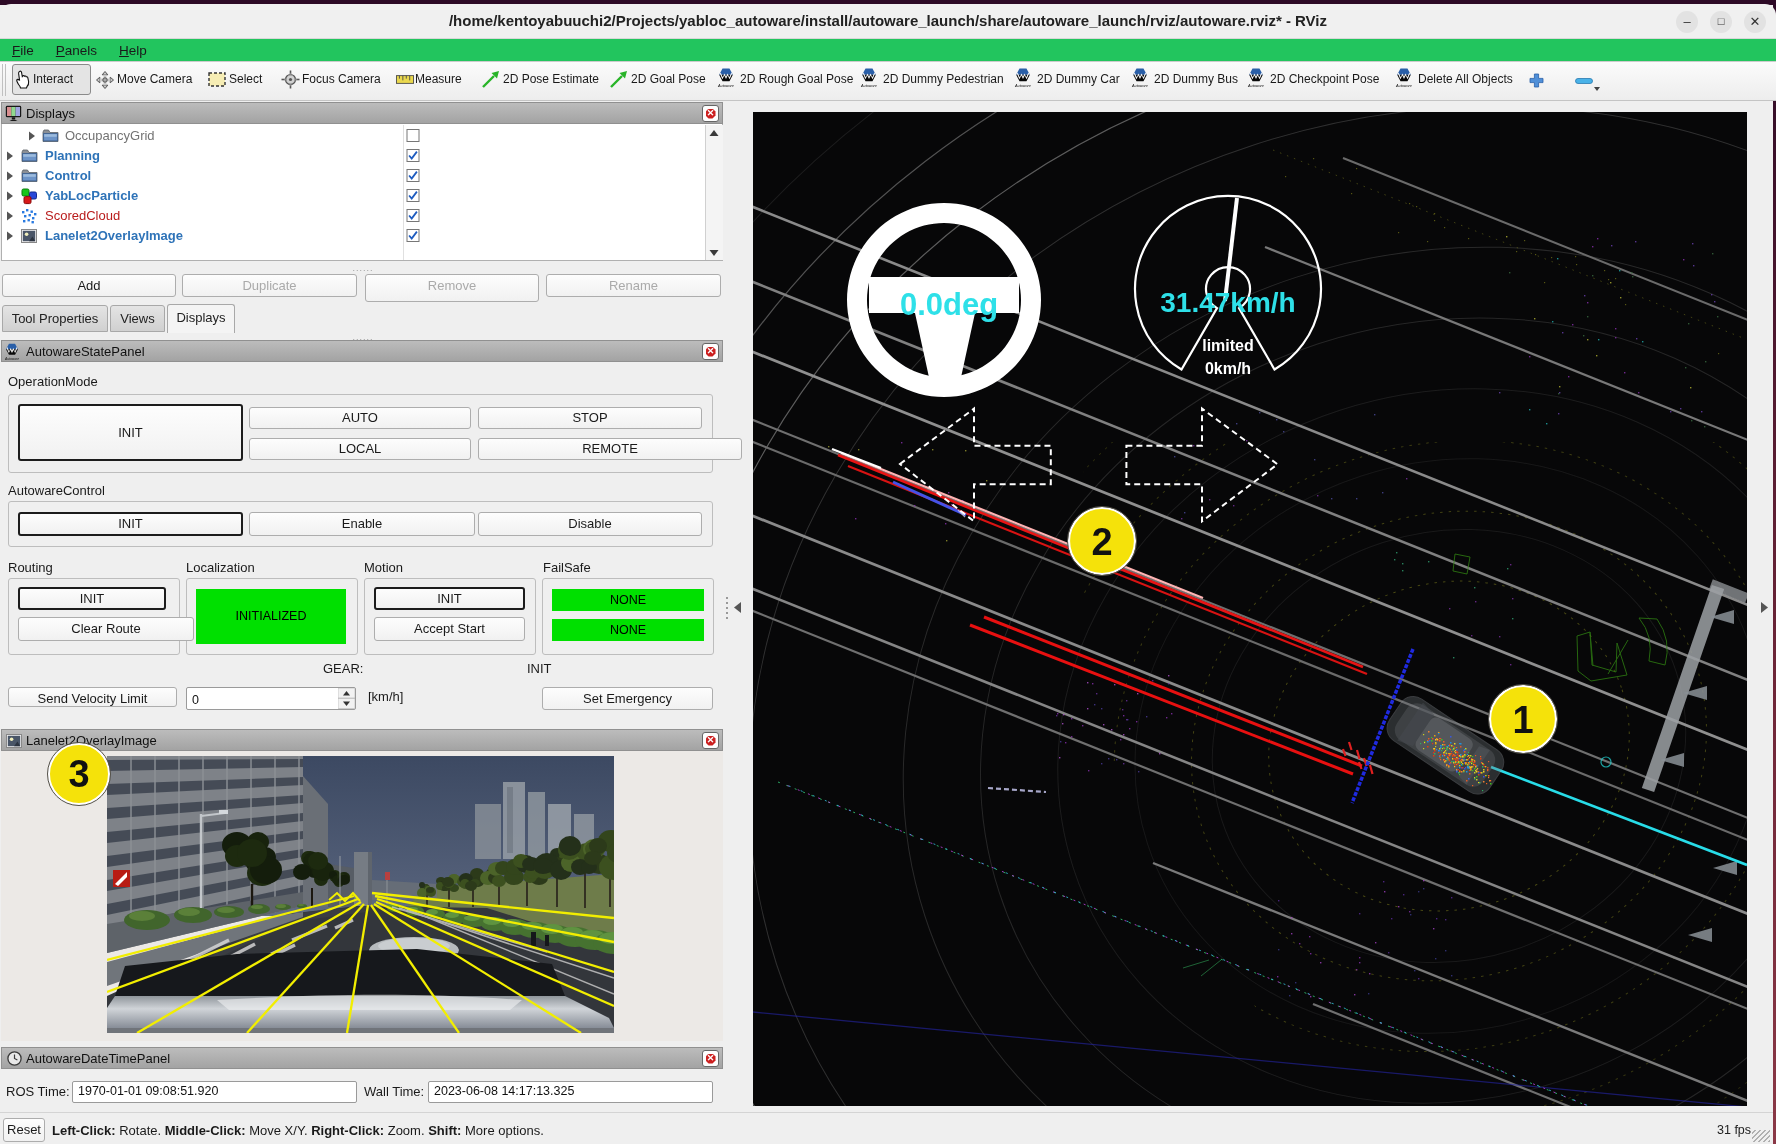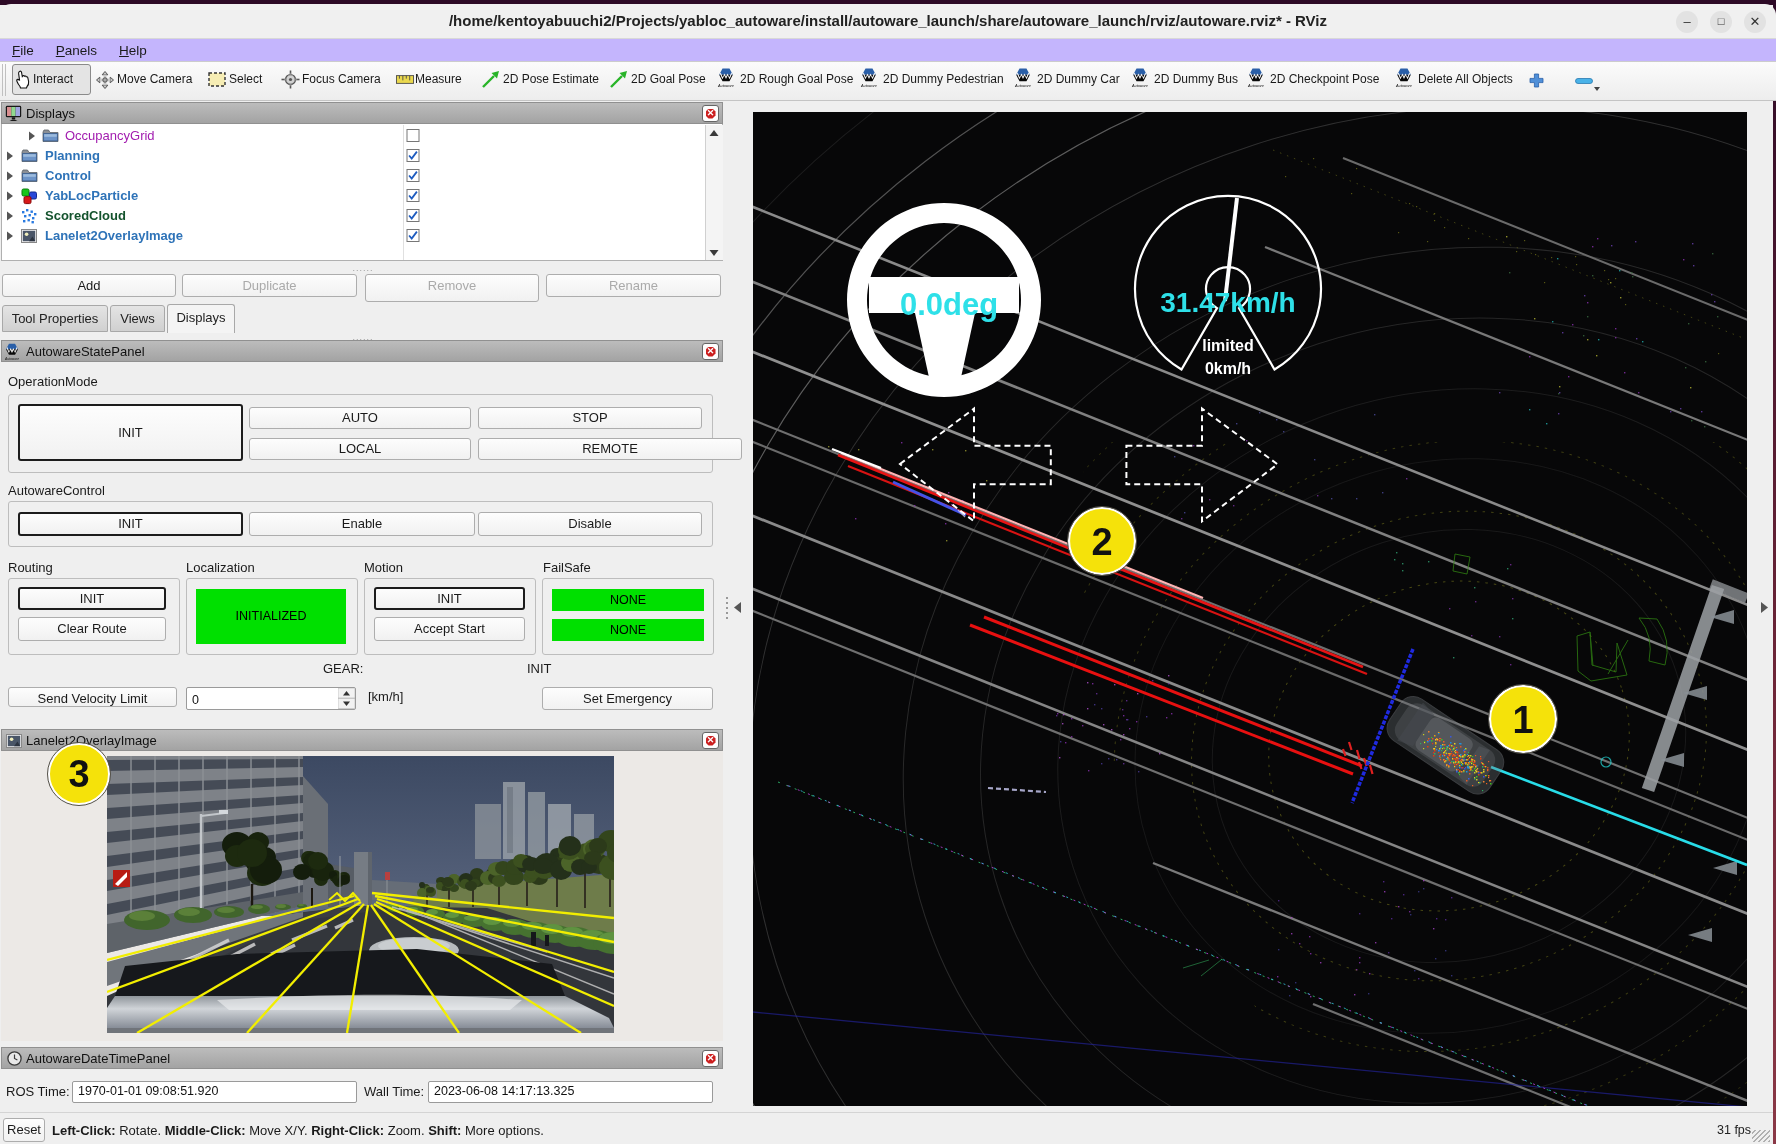--- a/index.html
+++ b/index.html
@@ -10,7 +10,7 @@
 .titlebar{left:0;top:4px;width:100%;height:35px;background:#f0f0f0;border-radius:11px 11px 0 0;border-bottom:1px solid #d8d8d8}
 .title{width:100%;text-align:center;top:12px;font-weight:bold;font-size:15px;color:#222}
 .winbtn{width:22px;height:22px;border-radius:50%;background:#e2e2e2;top:11px;color:#333;text-align:center;line-height:21px;font-size:13px}
-.menubar{left:0;top:39px;width:100%;height:23px;background:#c4b5fd;border-bottom:1px solid #cccccc}
+.menubar{left:0;top:39px;width:100%;height:23px;background:#22c55e;border-bottom:1px solid #cccccc}
 .menubar span{display:inline-block;margin-left:22px;margin-top:4px;font-size:13.5px}
 .menubar span:first-child{margin-left:12px}
 .menubar u{text-decoration:underline}

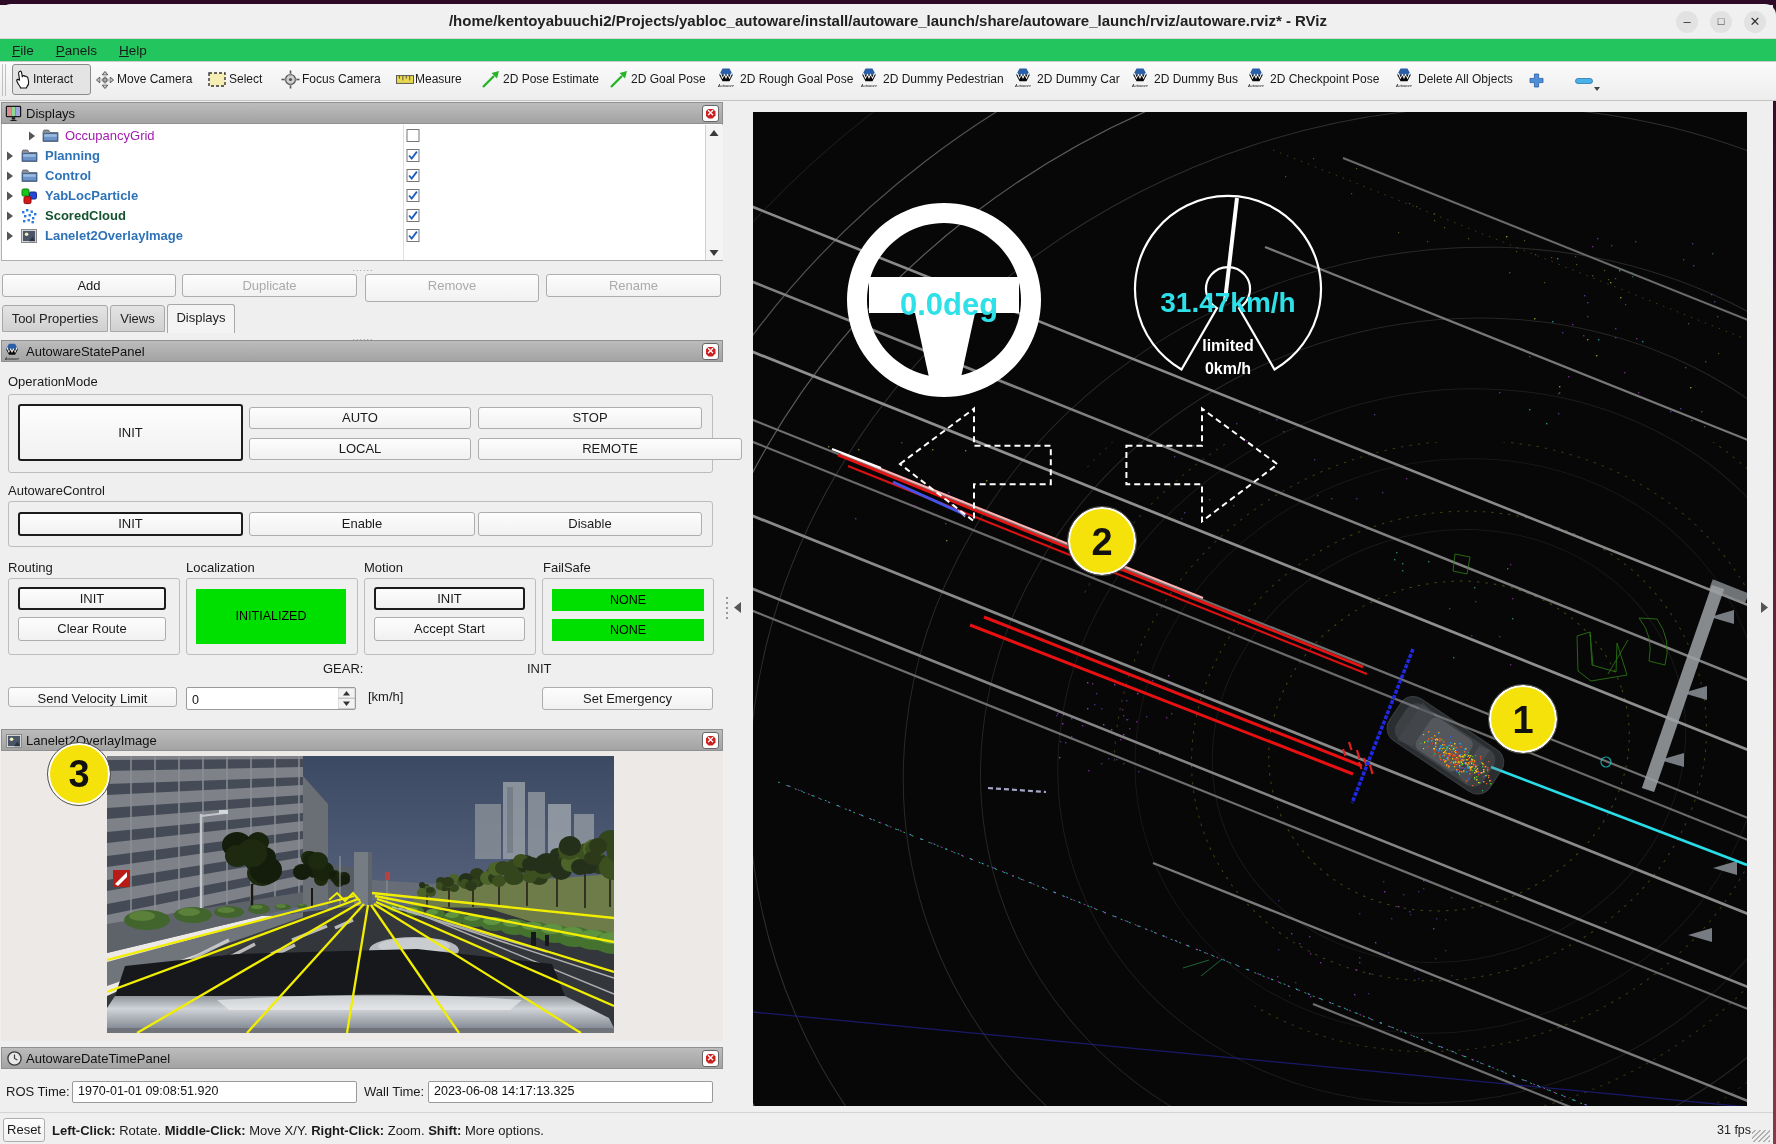--- a/index.html
+++ b/index.html
@@ -204,7 +204,7 @@
 <rect x="1.6" y="4.6" width="13.8" height="7.3" fill="#6d94c8" stroke="#3c5f8e" stroke-width="0.9"></rect>
 <rect x="2.2" y="5.2" width="12.6" height="2.6" fill="#a8c4e4" opacity="0.8"></rect>
 </svg>
-<div class="abs" style="left:65px;top:128px;font-size:13px;color:#a21caf;font-weight:normal">OccupancyGrid</div>
+<div class="abs" style="left:65px;top:128px;font-size:13px;color:#737373;font-weight:normal">OccupancyGrid</div>
 <svg class="abs" style="left:406px;top:129px" width="14" height="13" viewBox="0 0 13 13">
     <rect x="0.5" y="0.5" width="12" height="12" fill="#fff" stroke="#777"></rect>
   </svg>

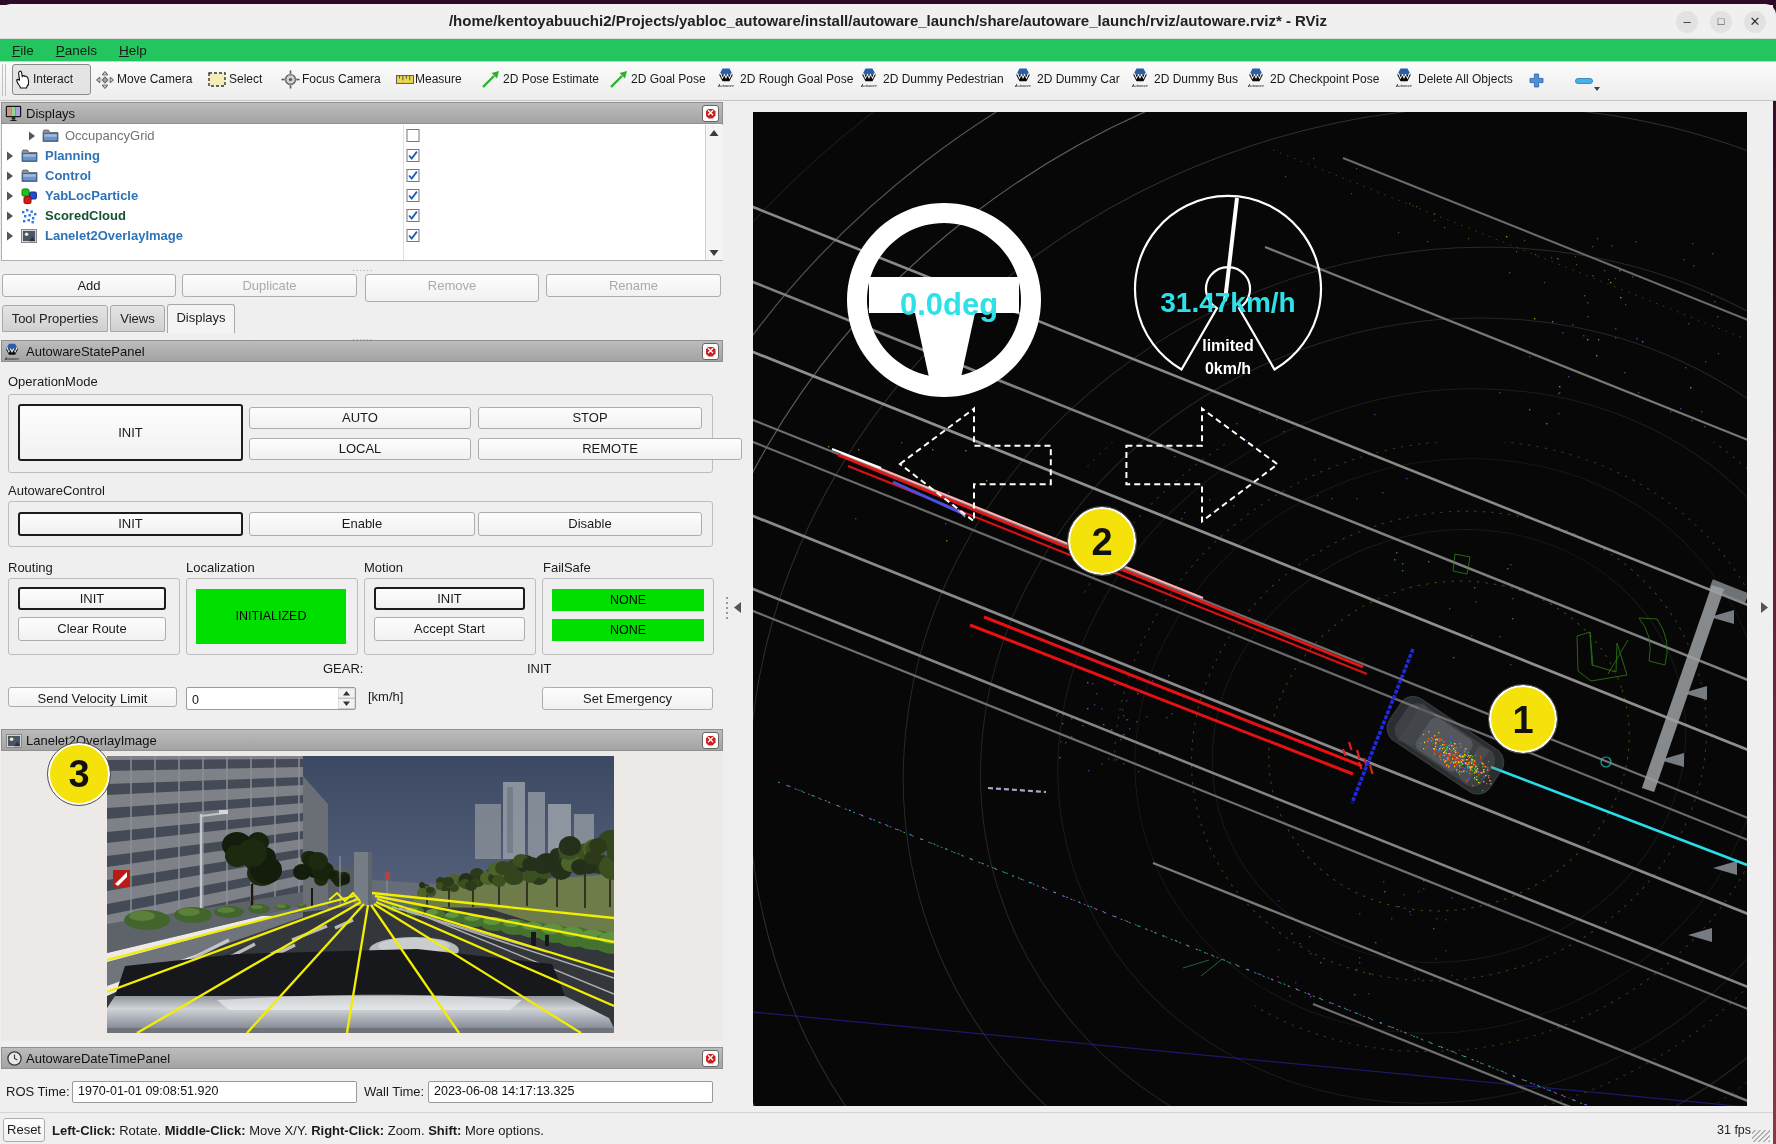--- a/index.html
+++ b/index.html
@@ -264,7 +264,7 @@
       <rect x="10.5" y="13" width="2.4" height="2.4"></rect>
     </g>
   </svg>
-<div class="abs" style="left:45px;top:208px;font-size:13px;color:#14532d;font-weight:bold">ScoredCloud</div>
+<div class="abs" style="left:45px;top:208px;font-size:13px;color:#b91c1c;font-weight:normal">ScoredCloud</div>
 <svg class="abs" style="left:406px;top:209px" width="14" height="13" viewBox="0 0 13 13">
     <rect x="0.5" y="0.5" width="12" height="12" fill="#fff" stroke="#777"></rect>
     <path d="M2.6 6.5 L5.2 9.6 L10.4 2.6" stroke="#1d5bbf" stroke-width="1.8" fill="none"></path>

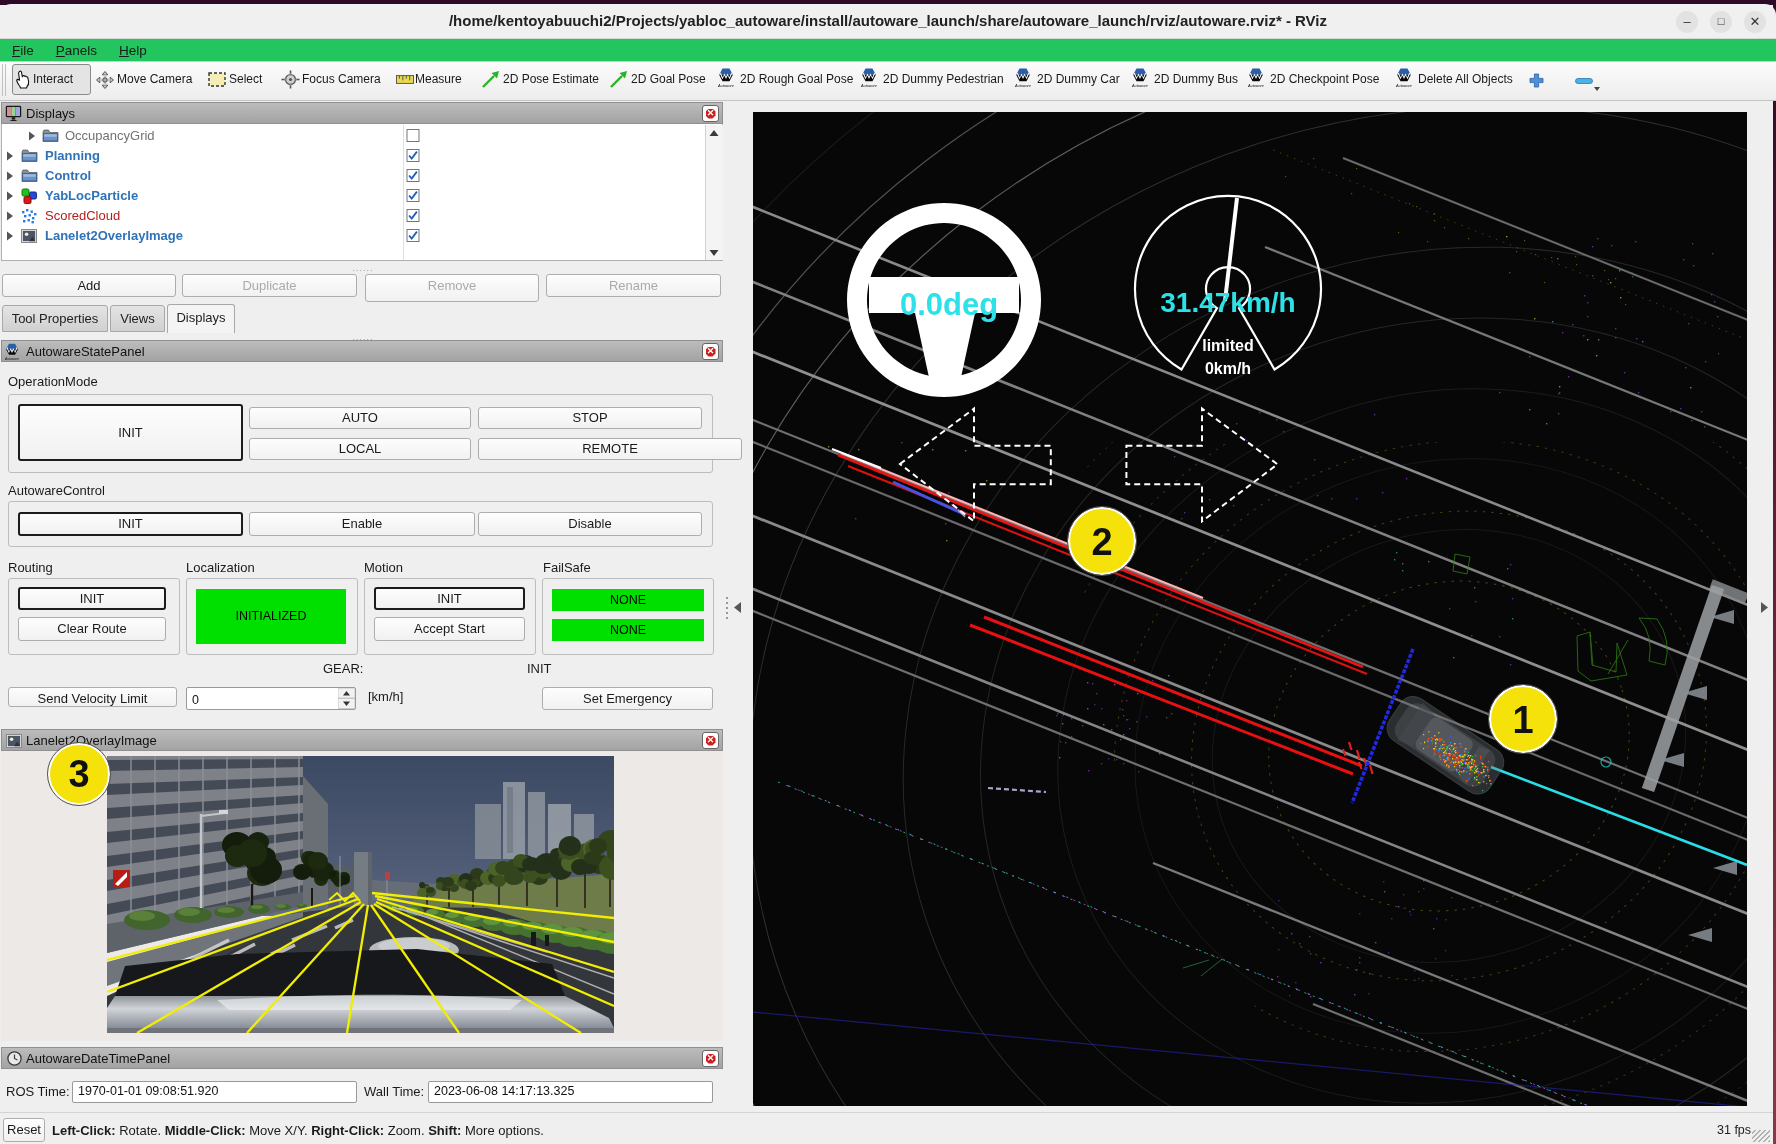--- a/index.html
+++ b/index.html
@@ -334,7 +334,7 @@
 <div class="abs gbox" style="left:364px;top:578px;width:172px;height:77px"></div>
 <div class="abs gbox" style="left:542px;top:578px;width:172px;height:77px"></div>
 <div class="abs btn dark" style="left:18px;top:587px;width:148px;height:23px;line-height:19px">INIT</div>
-<div class="abs btn " style="left:18px;top:617px;width:148px;height:24px;line-height:22px">Clear Route</div>
+<div class="abs btn " style="left:18px;top:617px;width:176px;height:24px;line-height:22px">Clear Route</div>
 <div class="abs green" style="left:196px;top:589px;width:150px;height:55px;line-height:55px">INITIALIZED</div>
 <div class="abs btn dark" style="left:374px;top:587px;width:151px;height:23px;line-height:19px">INIT</div>
 <div class="abs btn " style="left:374px;top:617px;width:151px;height:24px;line-height:22px">Accept Start</div>

